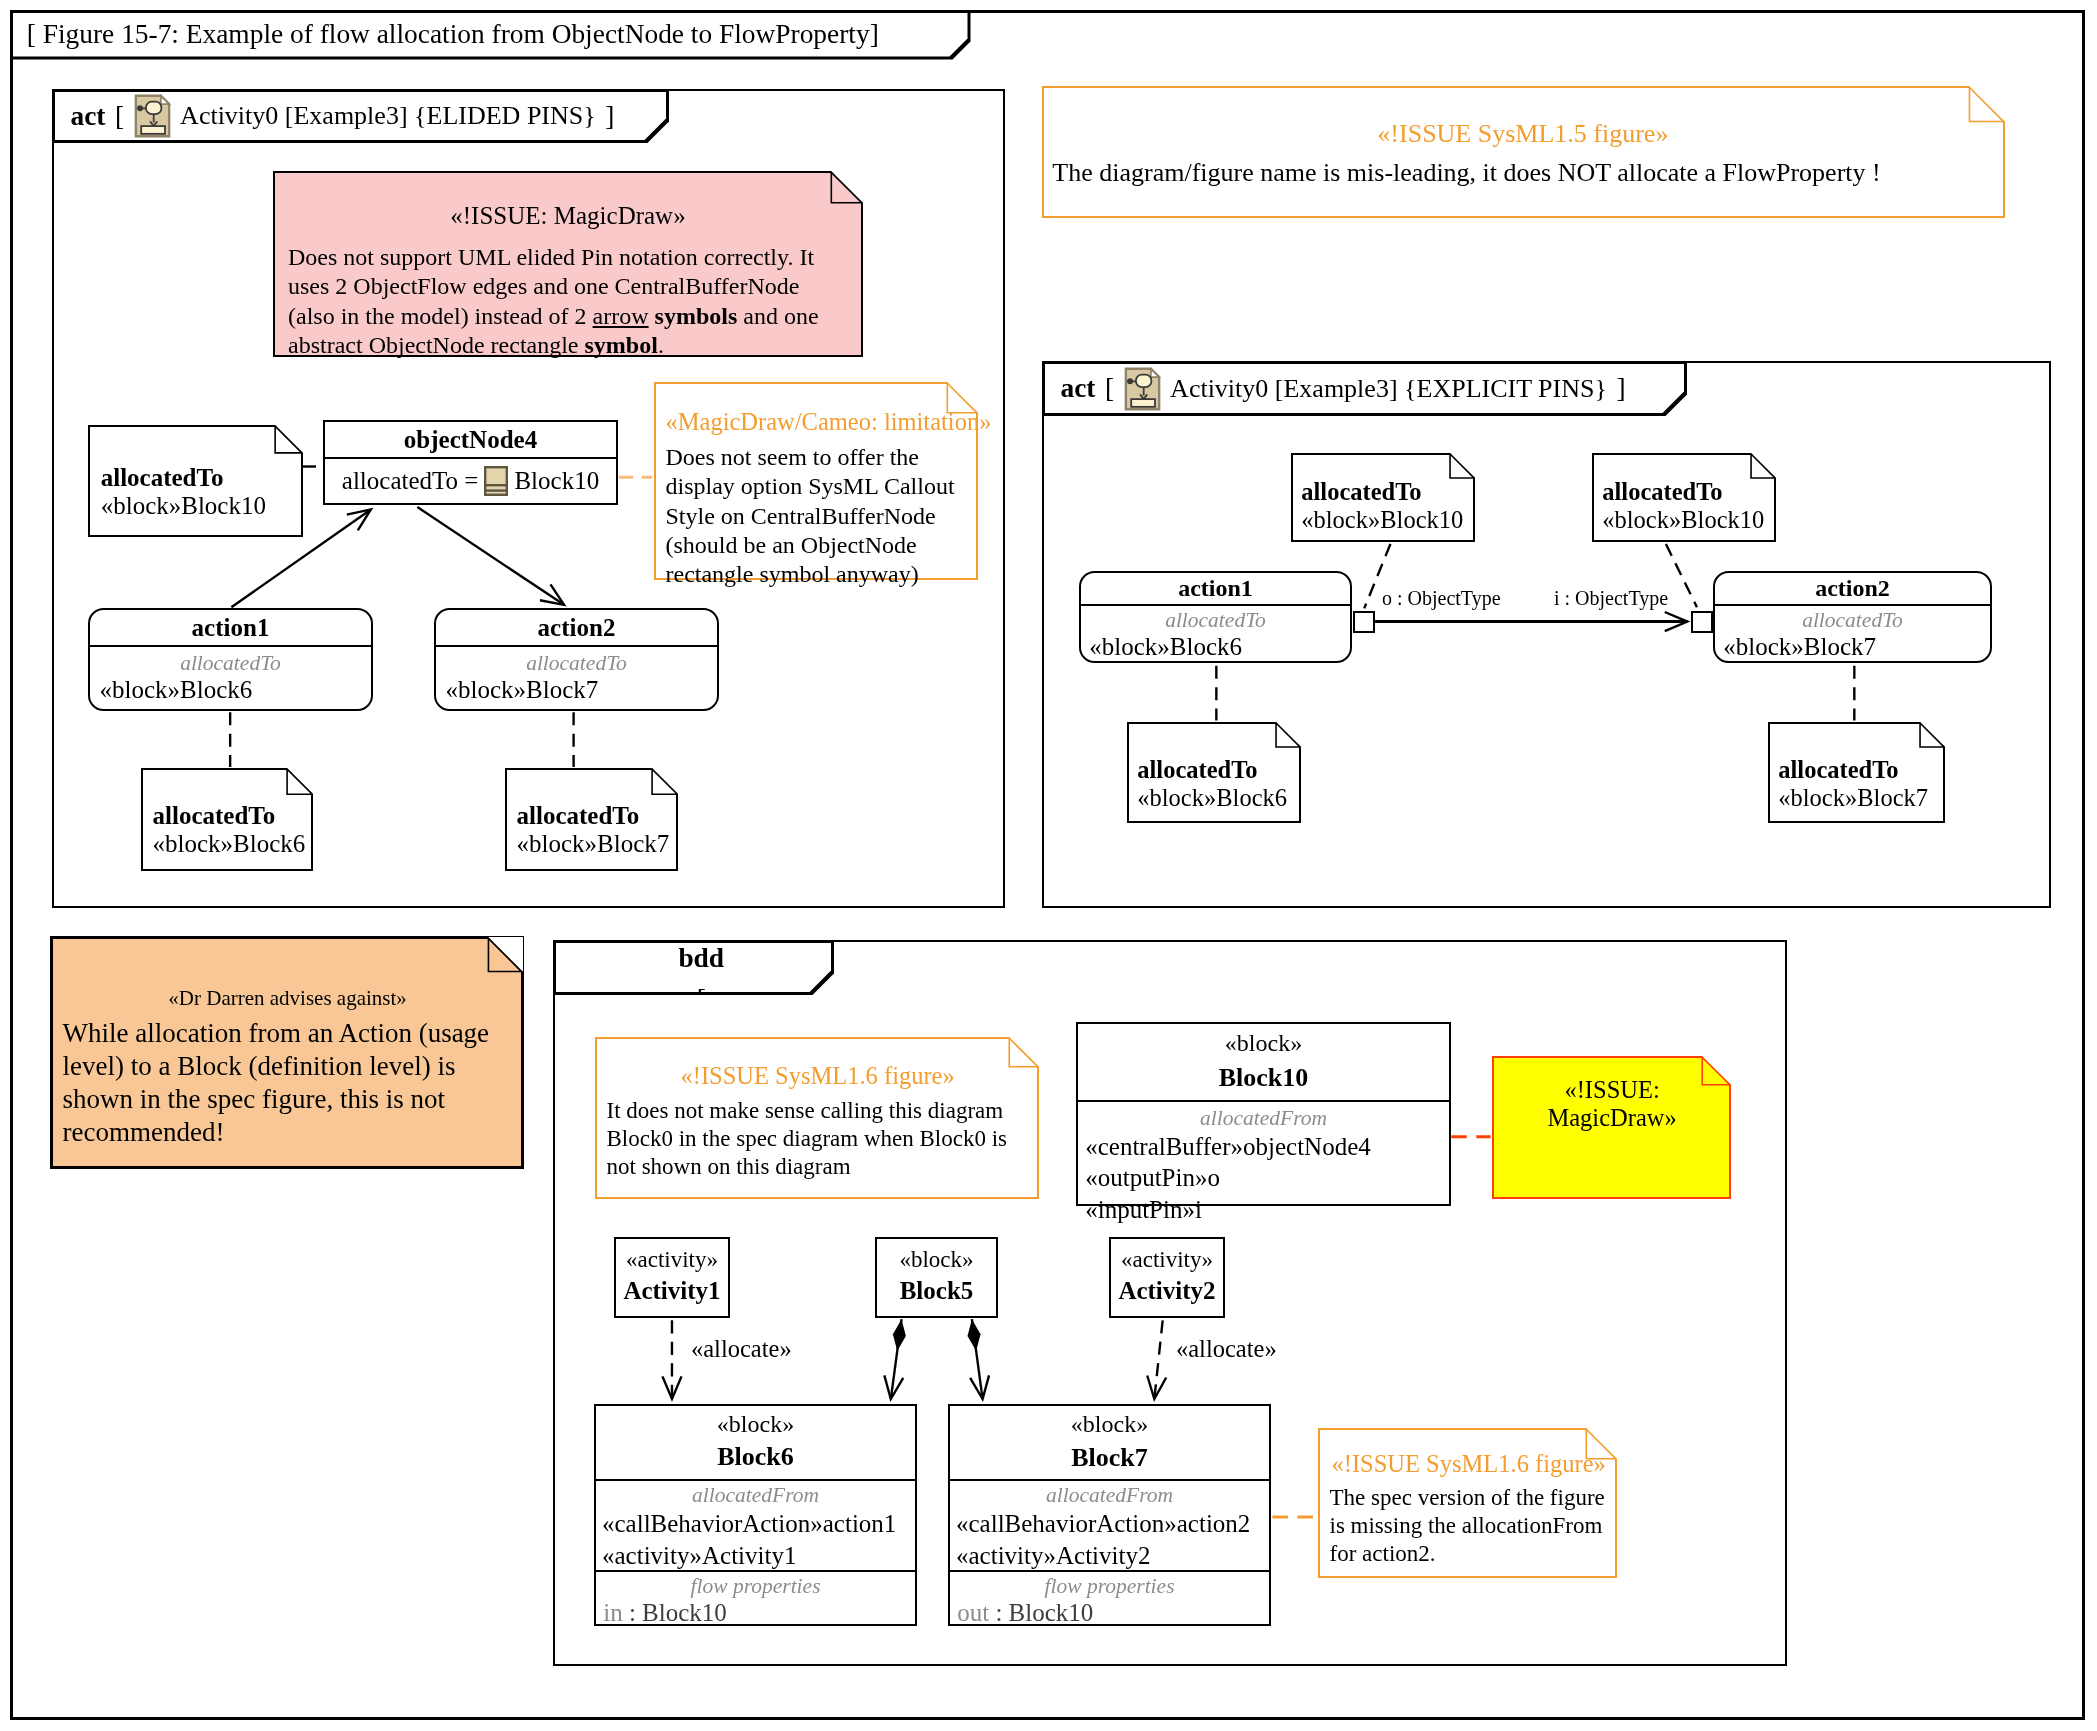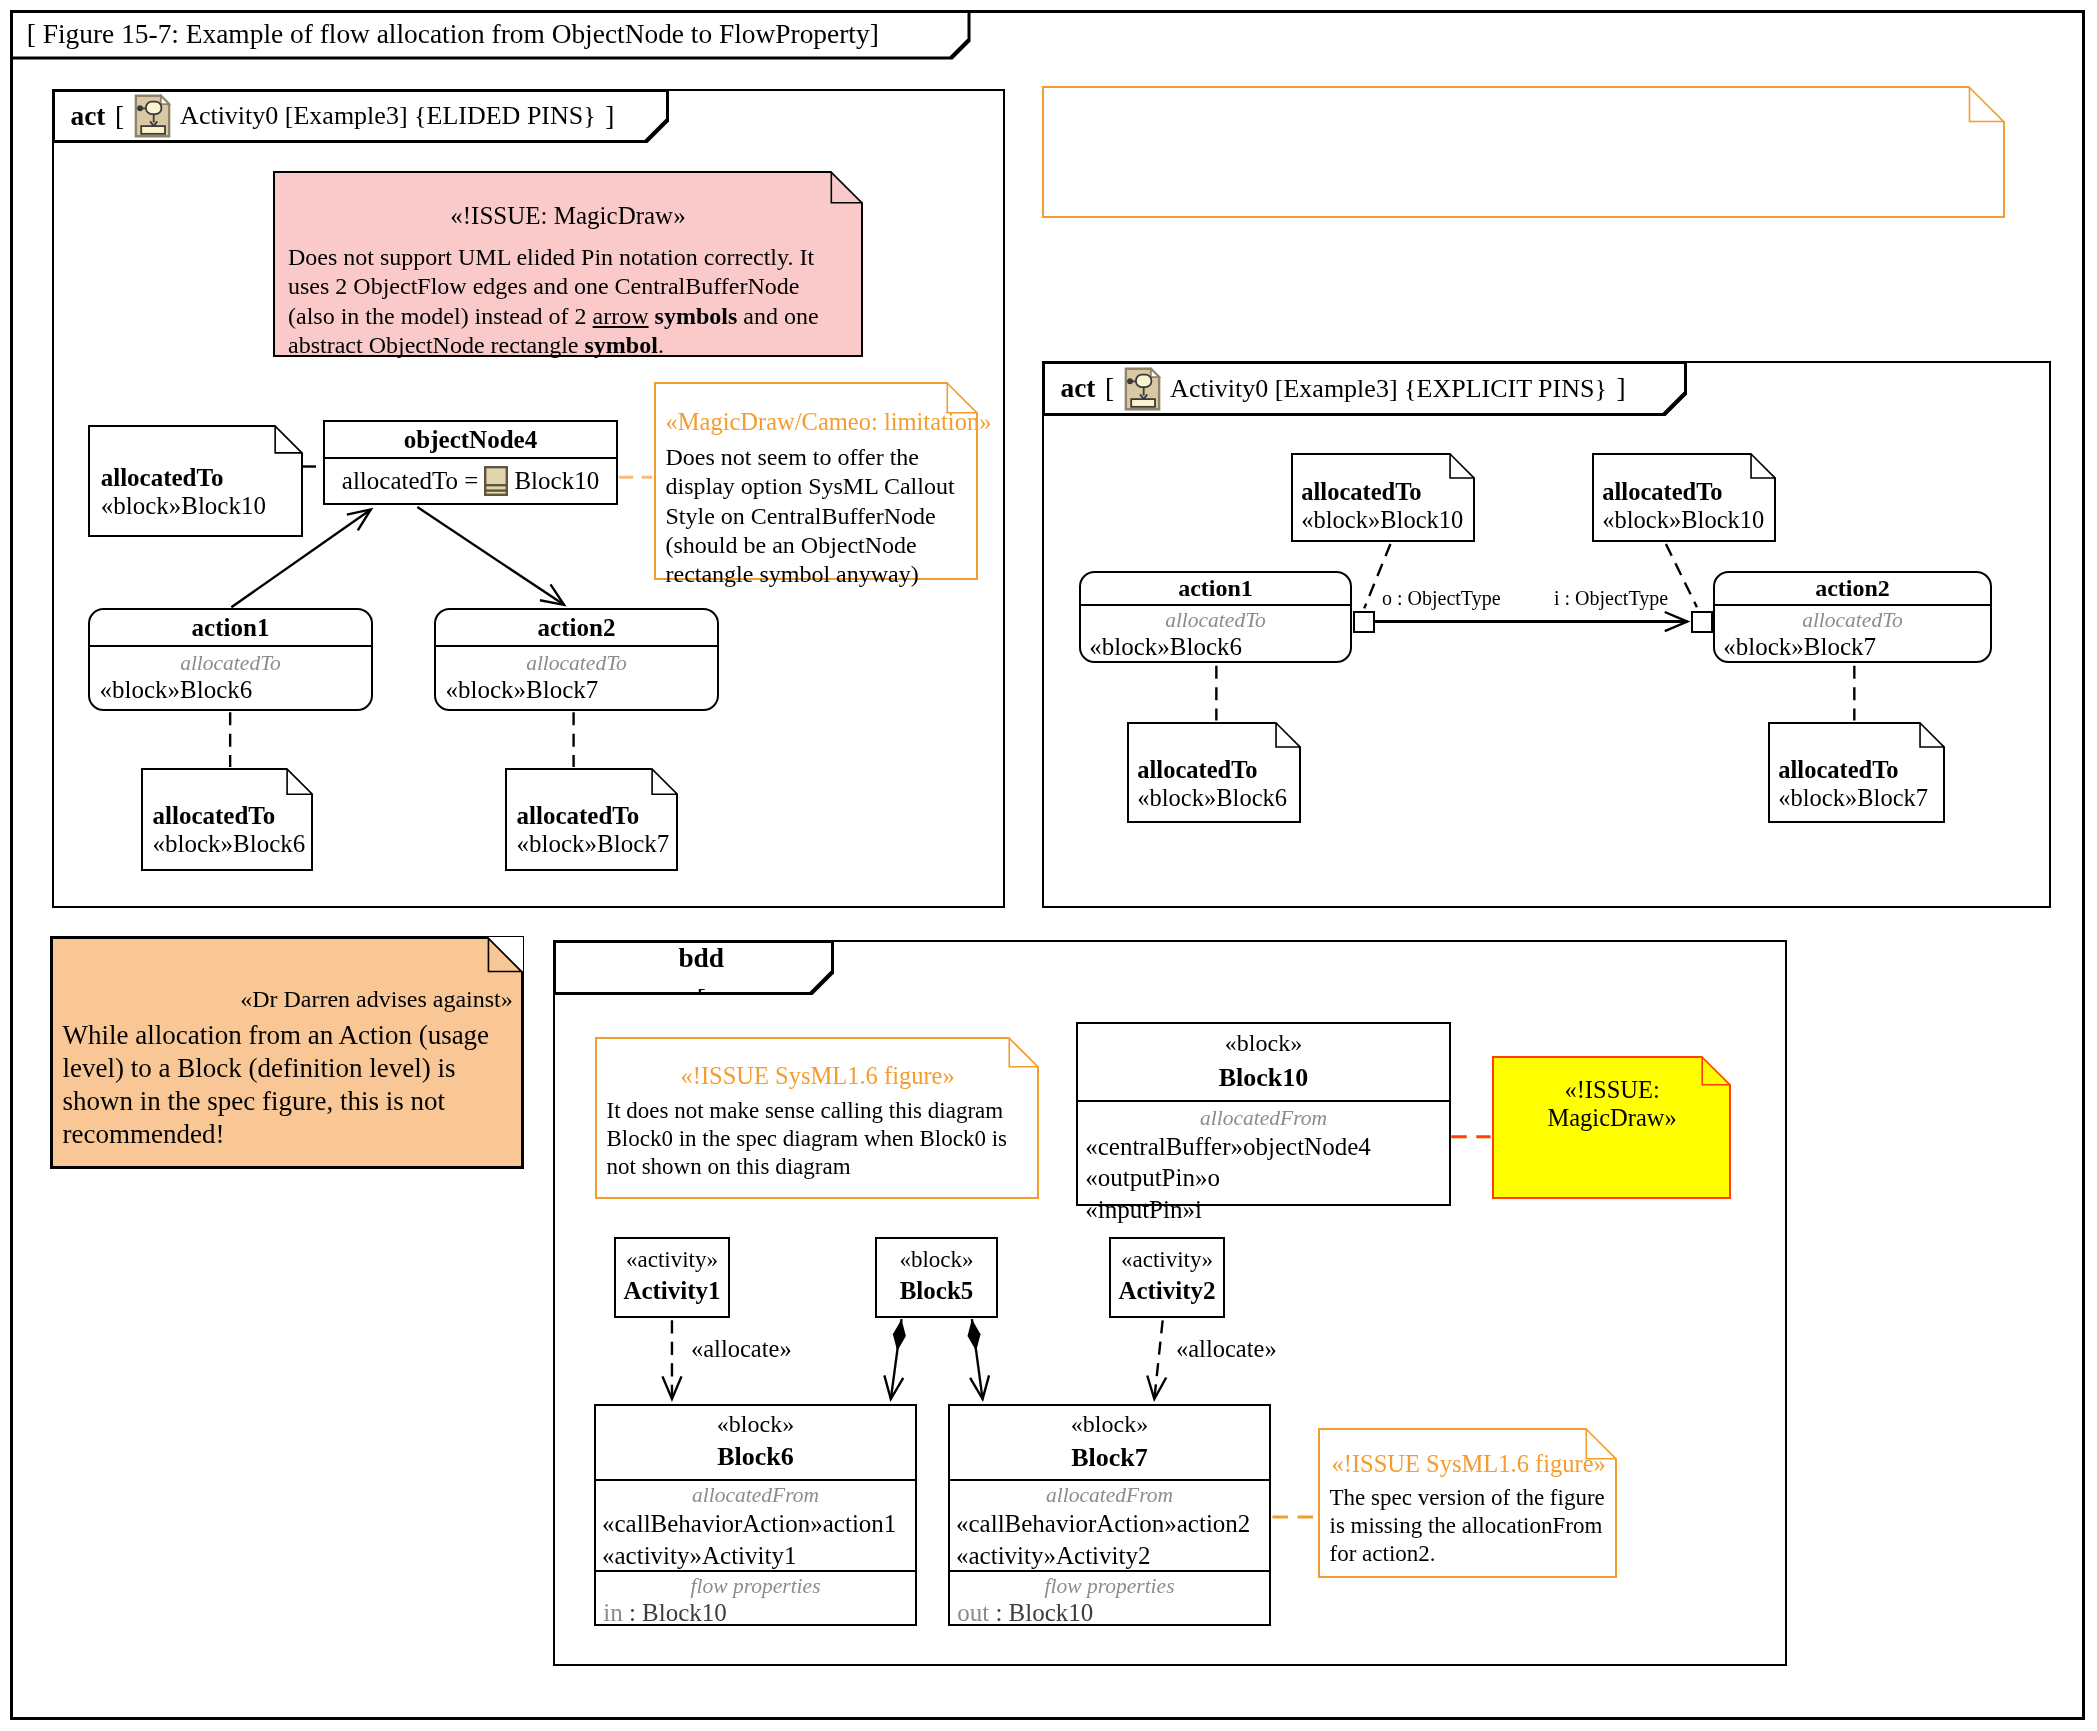--- a/index.html
+++ b/index.html
@@ -165,6 +165,10 @@
     <svg class="fold" viewBox="0 0 10 10" preserveAspectRatio="none">
       <path d="M0.4,0.4 L9.6,9.6 L0.4,9.6 Z" fill="#fff" stroke="#F49D2F" stroke-width="1.6" vector-effect="non-scaling-stroke"></path>
       </svg>
+    <div class="txt" style="padding:31px 9.5px 0 8.3px;">
+      <div class="ntitle orange" style="font-size:26px;">«!ISSUE SysML1.5 figure»</div>
+      <div class="nbody" style="margin-top:8.3px;font-size:26px;">The diagram/figure name is mis-leading, it does NOT allocate a FlowProperty !</div>
+    </div>
   </div>
 
   <div class="abs frame" style="left:1042px;top:361px;width:1009px;height:547px;"></div>

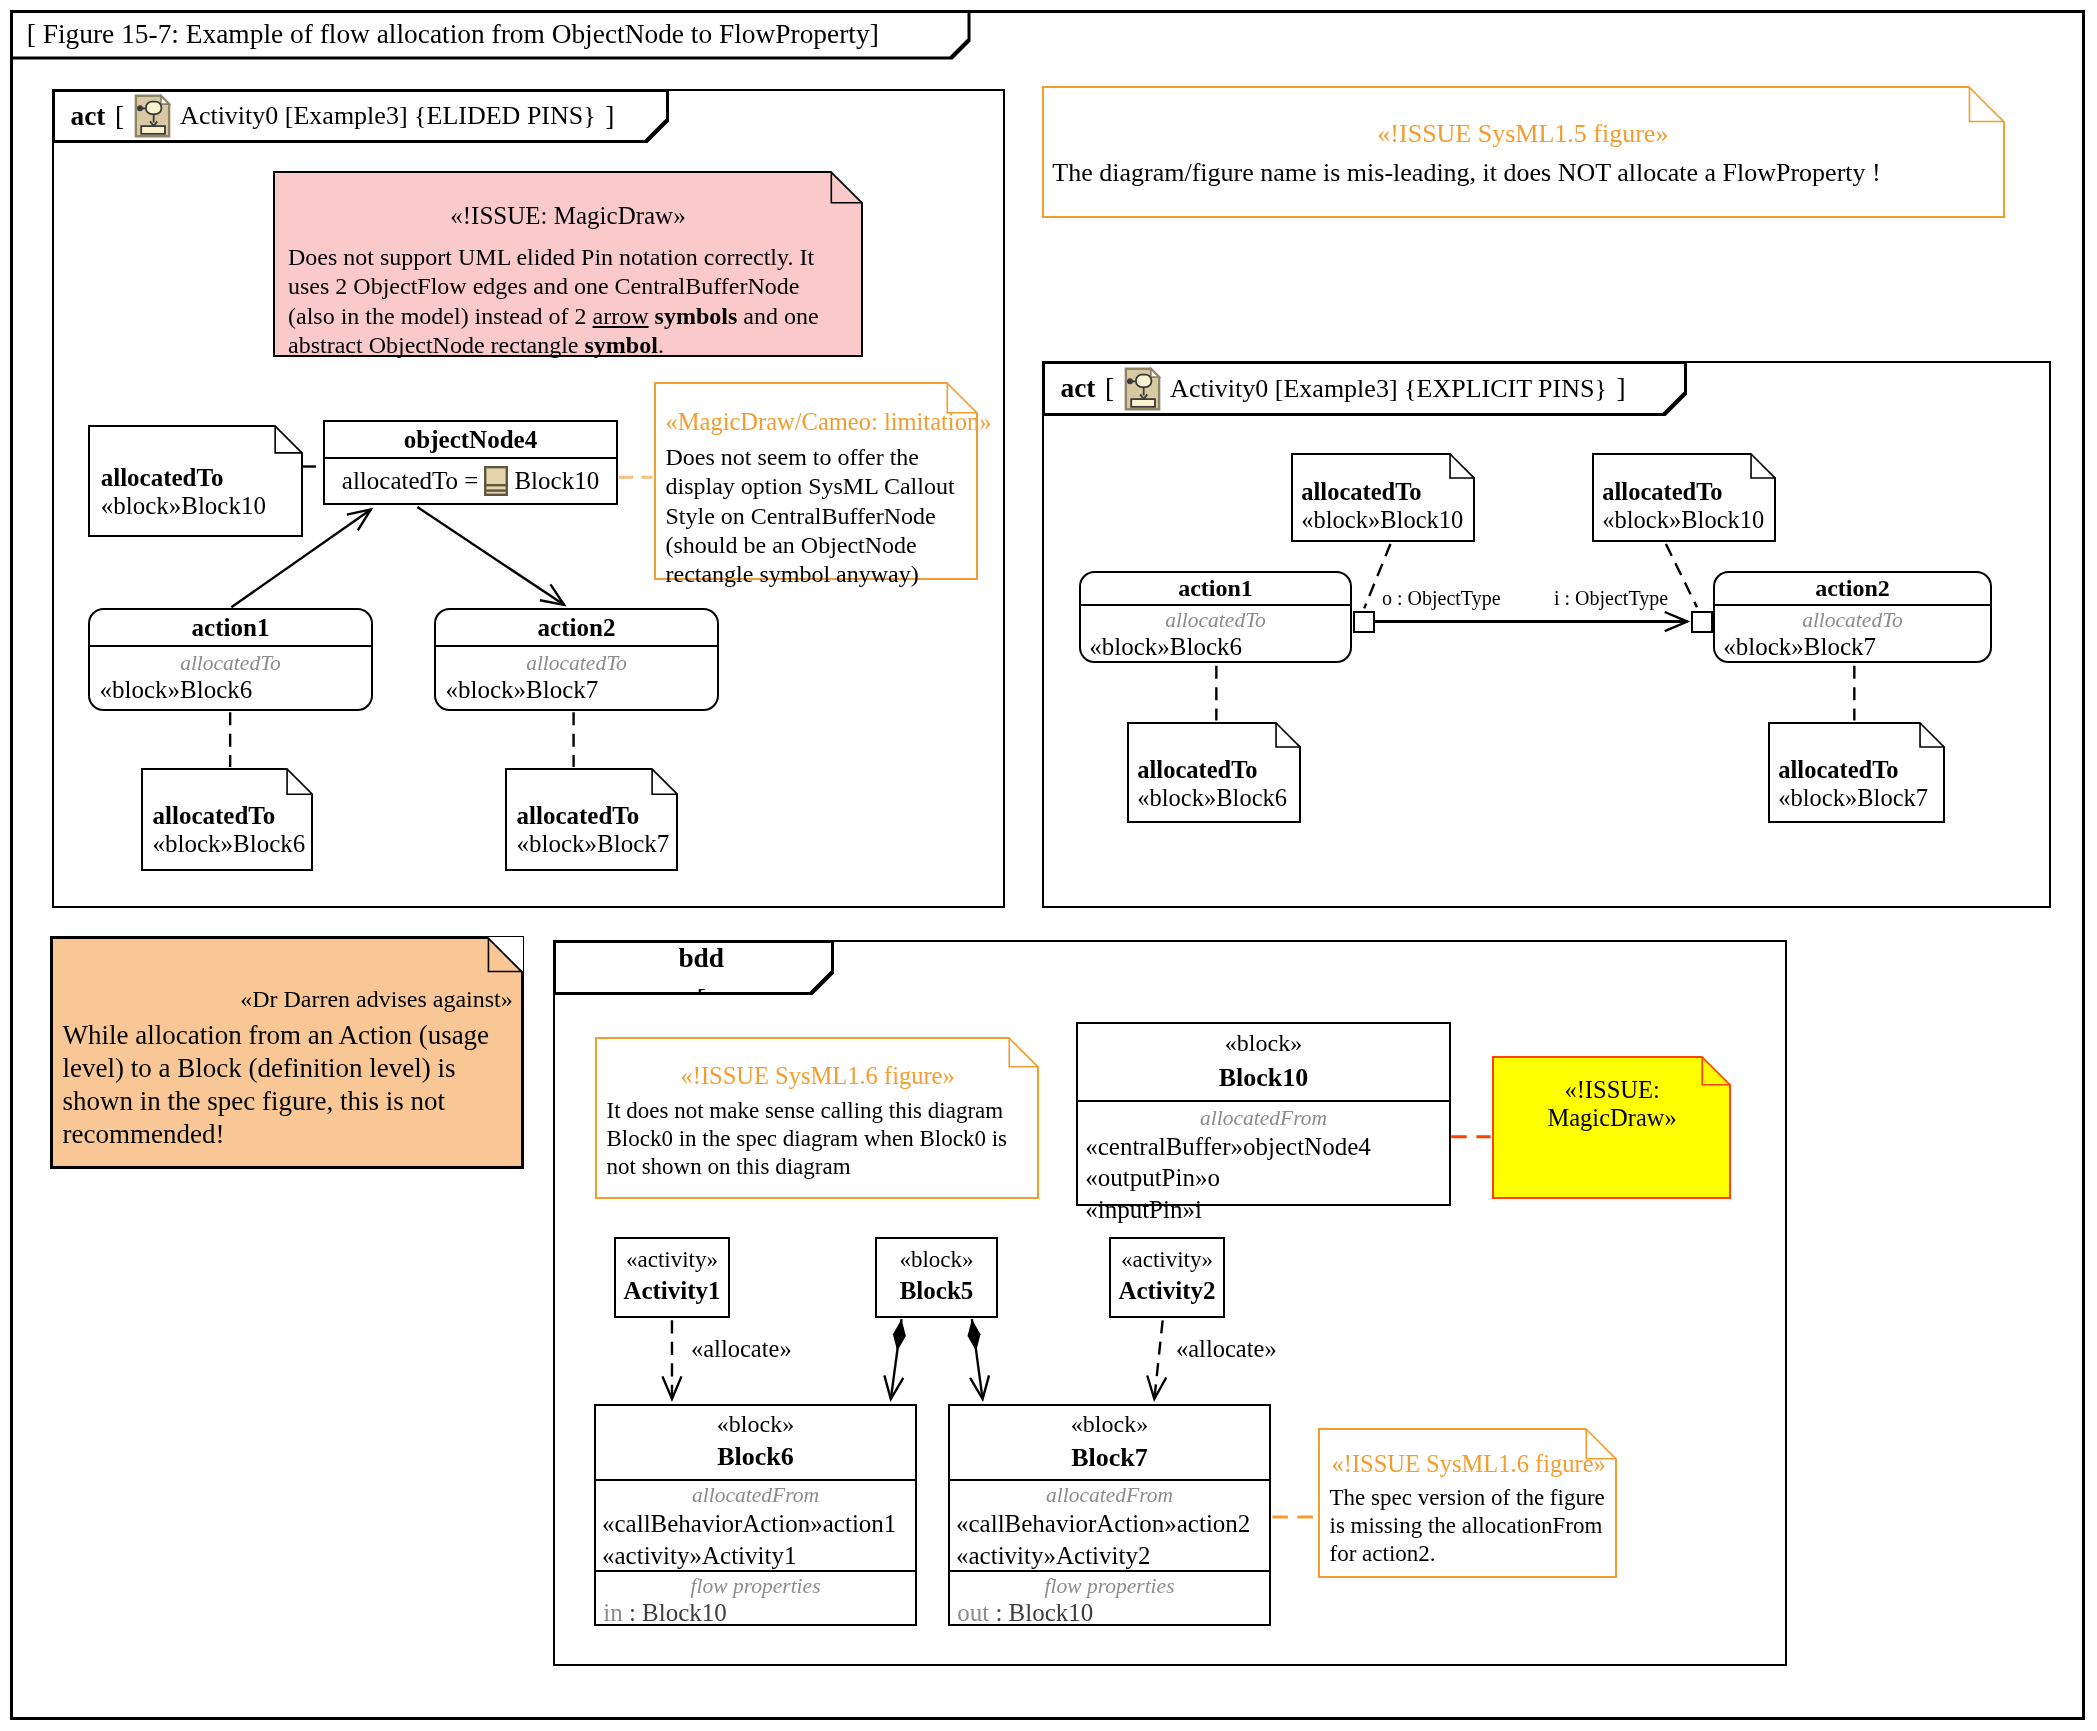--- a/index.html
+++ b/index.html
@@ -250,7 +250,7 @@
       <path d="M0.4,0.4 L9.6,9.6 L0.4,9.6 Z" fill="#F8C795" stroke="#000" stroke-width="1.6" vector-effect="non-scaling-stroke"></path>
       </svg>
     <div class="txt" style="padding:47px 8.3px 0 9.5px;">
-      <div class="ntitle" style="font-size:24px;text-align:right;">«Dr Darren advises against»</div>
+      <div class="ntitle" style="font-size:21px;">«Dr Darren advises against»</div>
       <div class="nbody" style="margin-top:6px;font-size:27px;">While allocation from an Action (usage level) to a Block (definition level) is shown in the spec figure, this is not recommended!</div>
     </div>
   </div>

